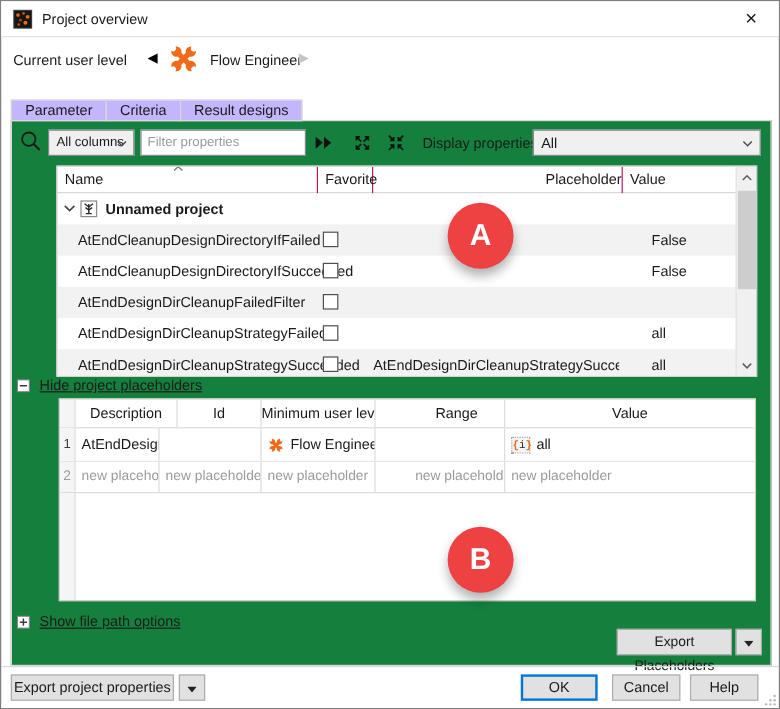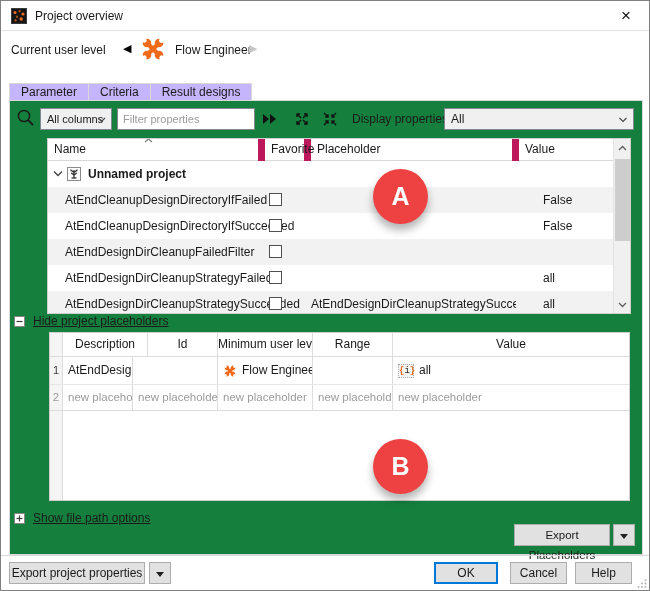--- a/index.html
+++ b/index.html
@@ -40,7 +40,7 @@
   
   .tableA { position:absolute; left:37px; top:37px; width:584px; height:176px; border:1px solid #cfcfcf; background:#fff; overflow:hidden; }
   .ta-head { position:relative; height:22px; border-bottom:1px solid #d9d9d9; }
-  .ta-hcell { position:absolute; top:0; height:22px; line-height:21px; padding-left:6px; border-right:7px solid #be185d; }
+  .ta-hcell { position:absolute; top:0; height:22px; line-height:21px; padding-left:6px; border-right:1px solid #be185d; }
   .ta-h-name { left:0; width:217px; }
   .ta-h-fav  { left:217px; width:46px; }
   .ta-h-ph   { left:263px; width:208px; }

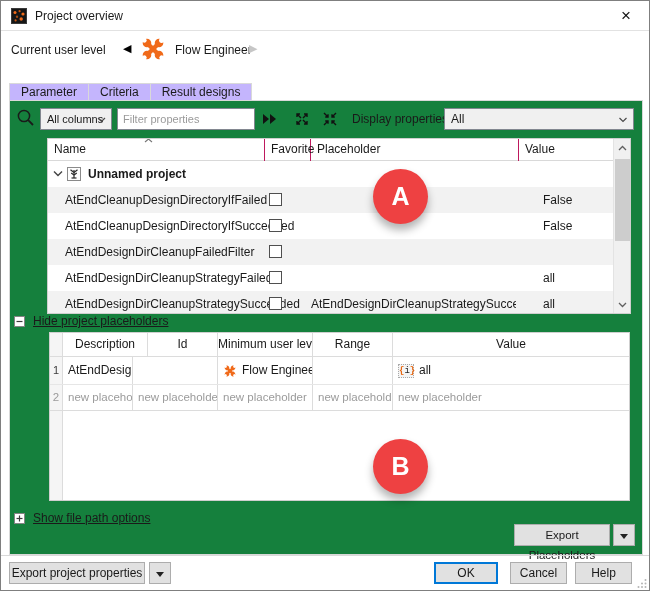--- a/index.html
+++ b/index.html
@@ -43,7 +43,7 @@
   .ta-hcell { position:absolute; top:0; height:22px; line-height:21px; padding-left:6px; border-right:1px solid #be185d; }
   .ta-h-name { left:0; width:217px; }
   .ta-h-fav  { left:217px; width:46px; }
-  .ta-h-ph   { left:263px; width:208px; }
+  .ta-h-ph   { left:263px; width:208px;text-align:right; }
   .ta-h-val  { left:471px; width:96px; border-right:none; }
   .sort-caret { position:absolute; left:96px; top:-1px; }
   .ta-row { position:relative; height:26px; width:567px; }

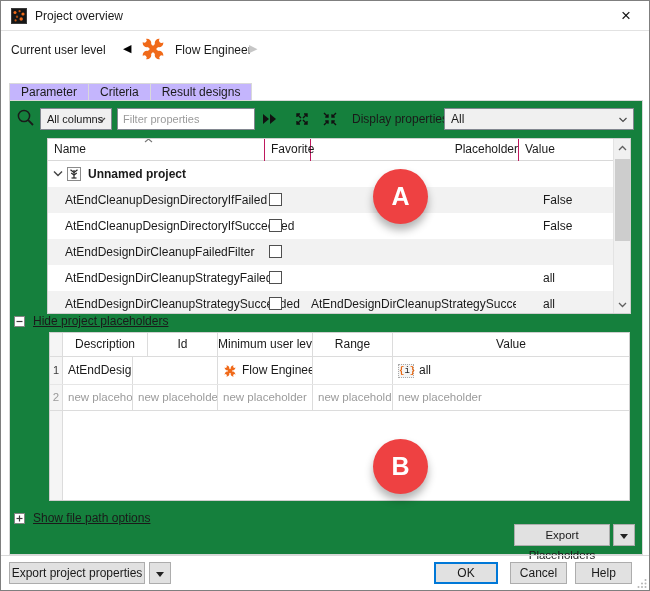--- a/index.html
+++ b/index.html
@@ -68,7 +68,7 @@
   .tb-row { display:flex; width:100%; }
   .tb-cell { border-right:1px solid #dcdcdc; overflow:hidden; white-space:nowrap; }
   .c0 { width:13px; background:#f5f5f5; text-align:center; color:#3c3c3c; font-size:11px; }
-  .c1 { width:70px; } .c2 { width:85px; } .c3 { width:95px; } .c4 { width:80px; }
+  .c1 { width:70px; } .c2 { width:85px; } .c3 { width:95px; } .c4 { width:80px;margin-left:28px; }
   .c5 { flex:1; border-right:none; }
   .tb-header { height:24px; border-bottom:1px solid #dcdcdc; }
   .tb-header .tb-cell { text-align:center; line-height:23px; }

